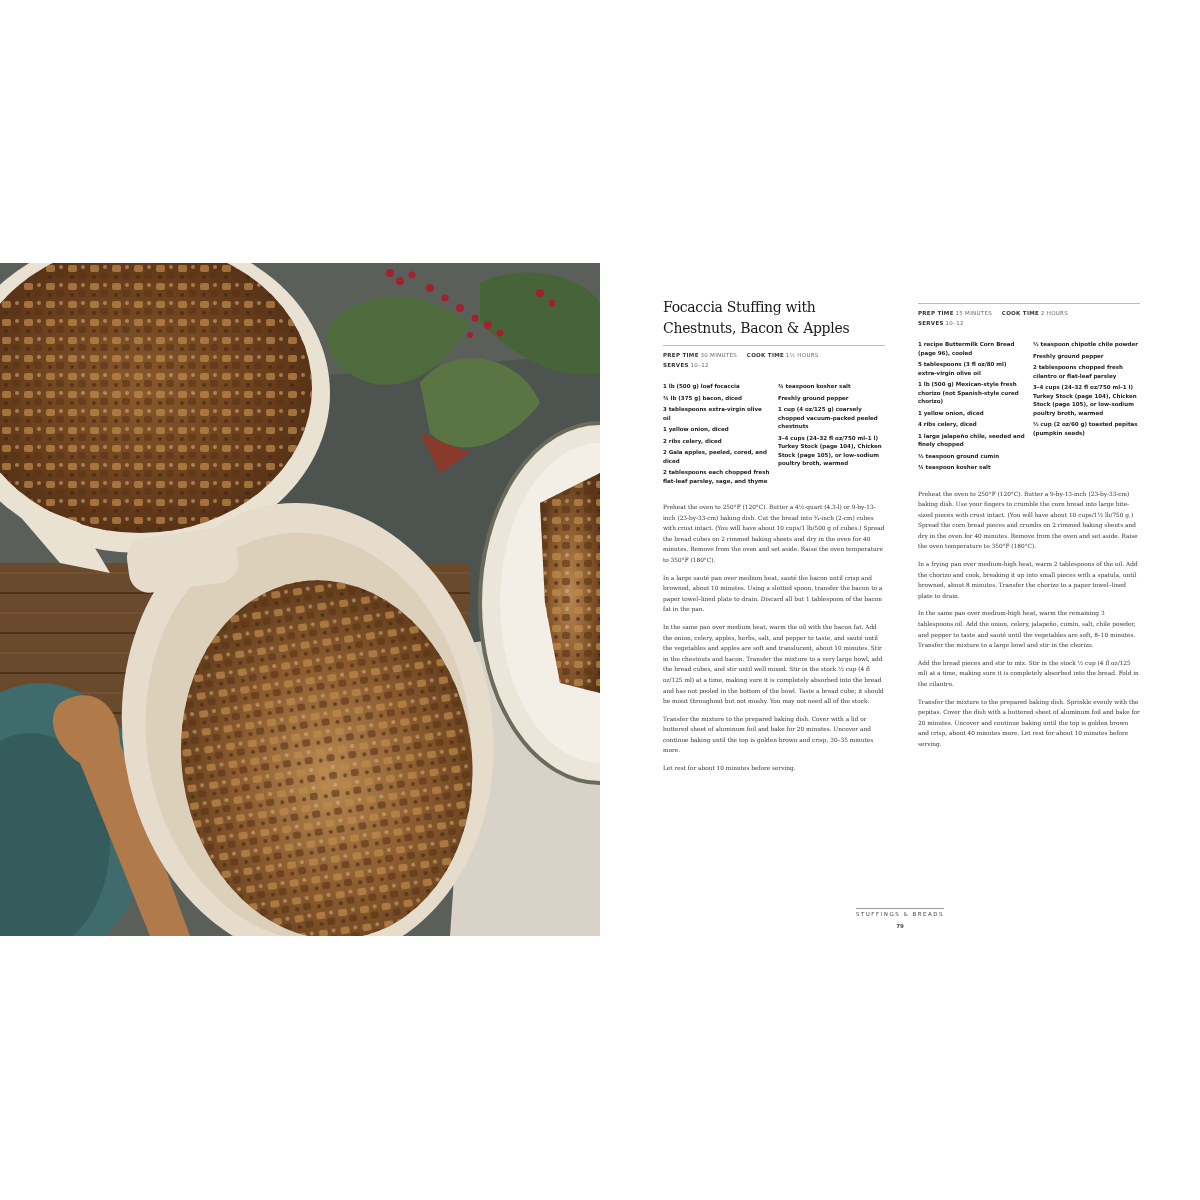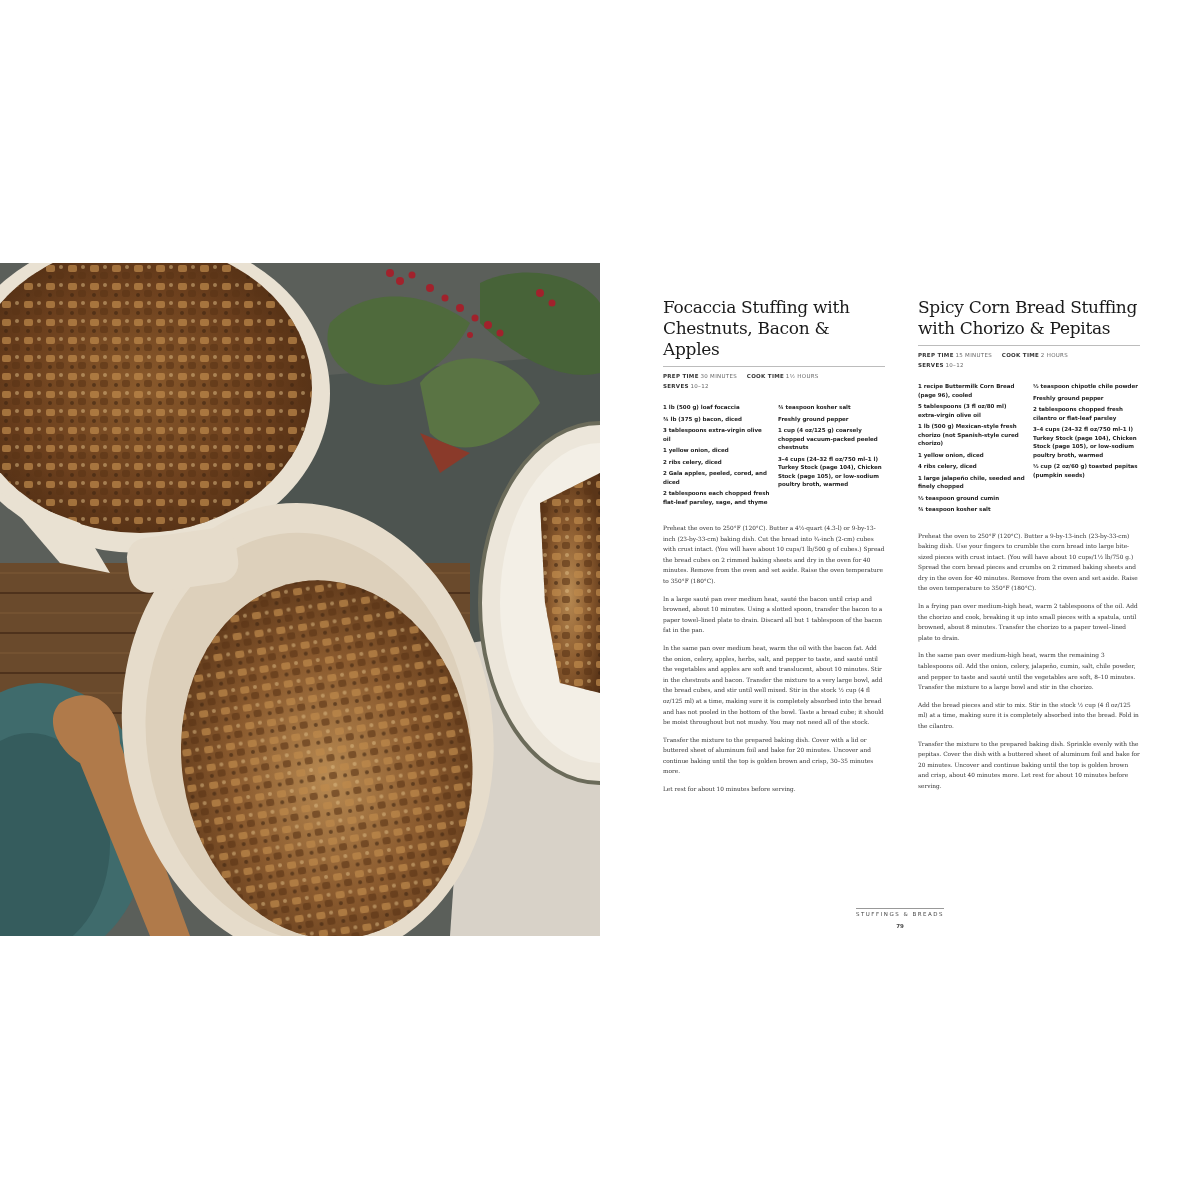--- a/index.html
+++ b/index.html
@@ -13,7 +13,7 @@
   .col { position:absolute; top:34px; width:222px; color:#222; }
   .col.c1 { left:63px; }
   .col.c2 { left:318px; }
-  .title { font-family:"DejaVu Serif", serif; font-size:17px; line-height:21px; font-weight:normal; color:#1a1a1a; margin:0 0 6px 0; letter-spacing:-0.3px; }
+  .title { font-family:"DejaVu Serif", serif; font-size:14px; line-height:21px; font-weight:normal; color:#1a1a1a; margin:0 0 6px 0; letter-spacing:-0.3px; }
   .rule { height:1px; background:#bcbcbc; margin:6px 0 4px 0; }
   .meta { font-family:"DejaVu Sans", sans-serif; font-size:5.5px; line-height:10px; color:#333; }
   .meta b { font-weight:bold; letter-spacing:0.3px; }

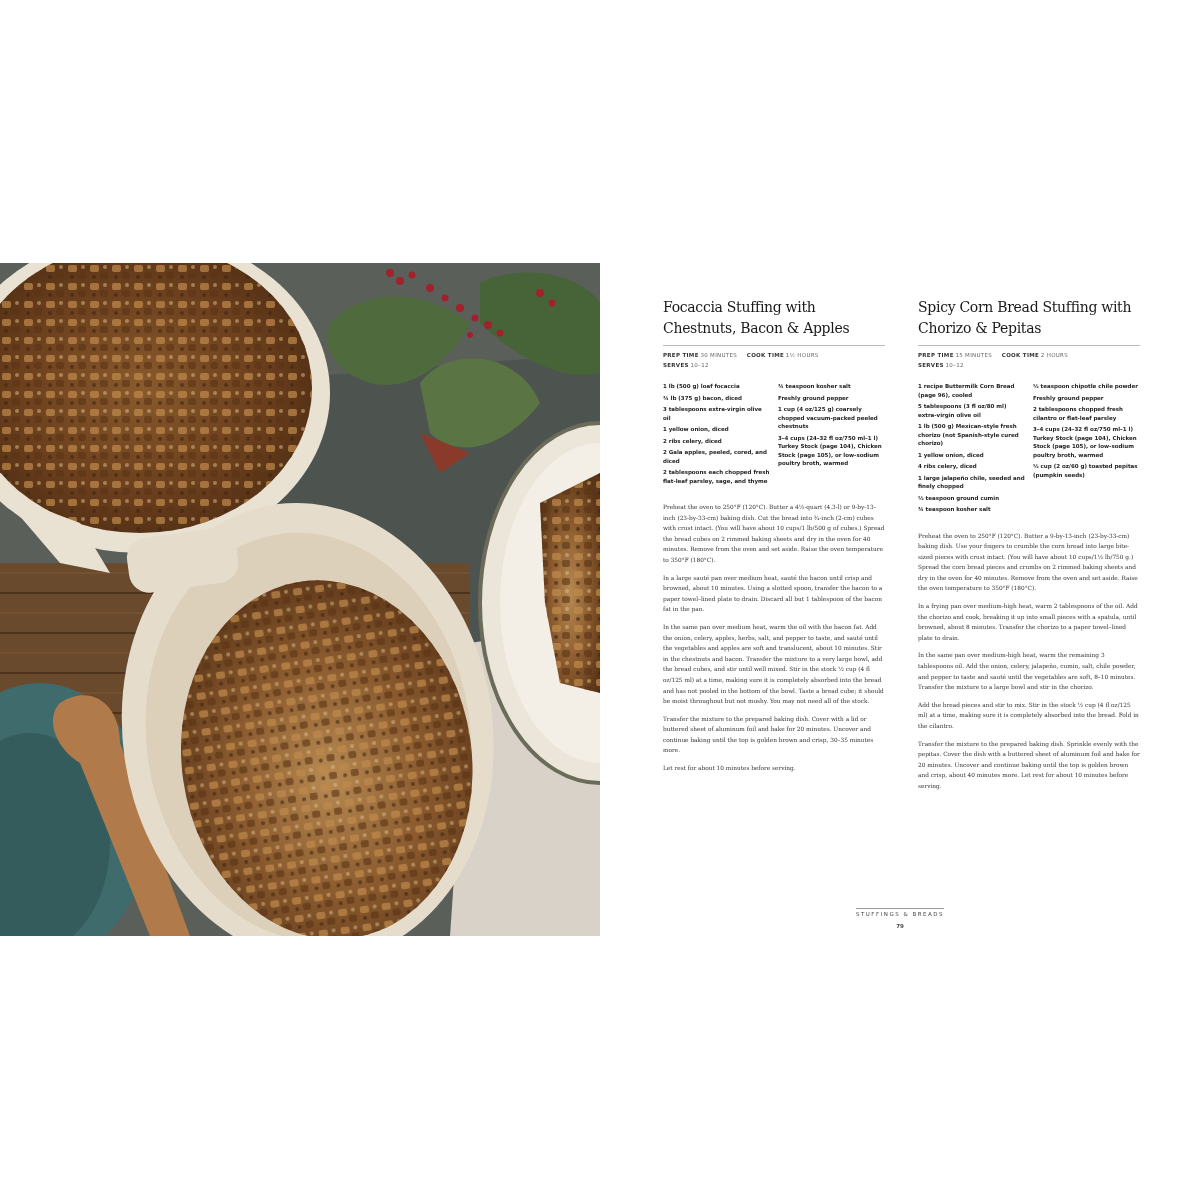--- a/index.html
+++ b/index.html
@@ -150,7 +150,6 @@
     </div>
 
     <div class="col c2">
-      <h2 class="title">Spicy Corn Bread Stuffing with Chorizo &amp; Pepitas</h2>
       <div class="rule"></div>
       <div class="meta">
         <b>PREP TIME</b>

